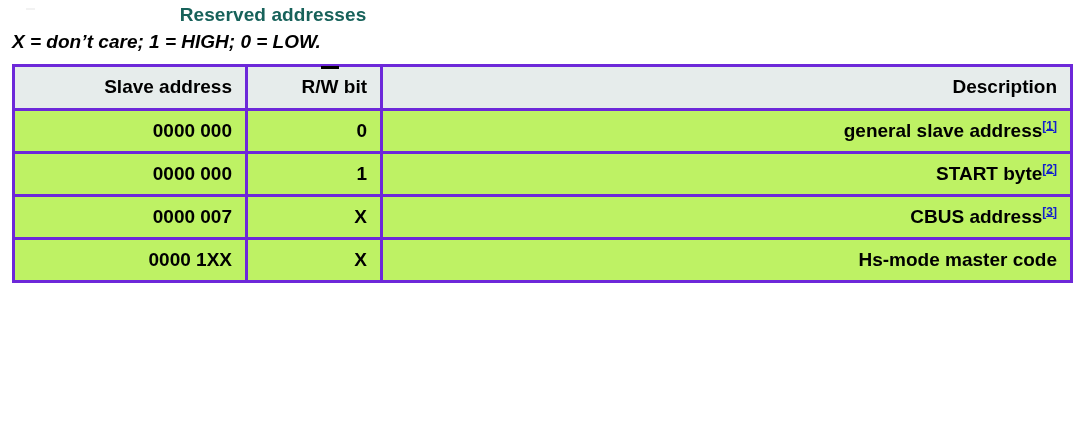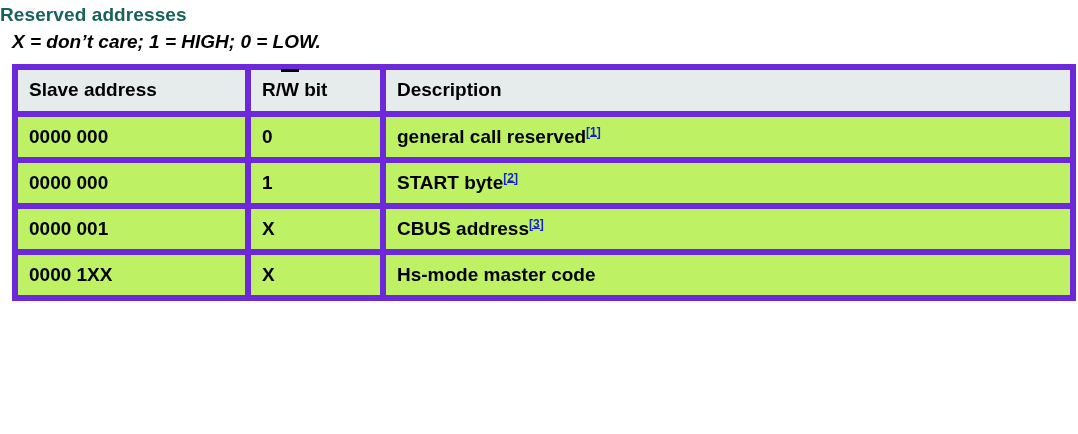--- a/index.html
+++ b/index.html
@@ -27,7 +27,7 @@
     left: 0;
     top: 4px;
     width: 546px;
-    text-align: left;
+    text-align: center;
     font-size: 19px;
     font-weight: bold;
     color: #17625a;

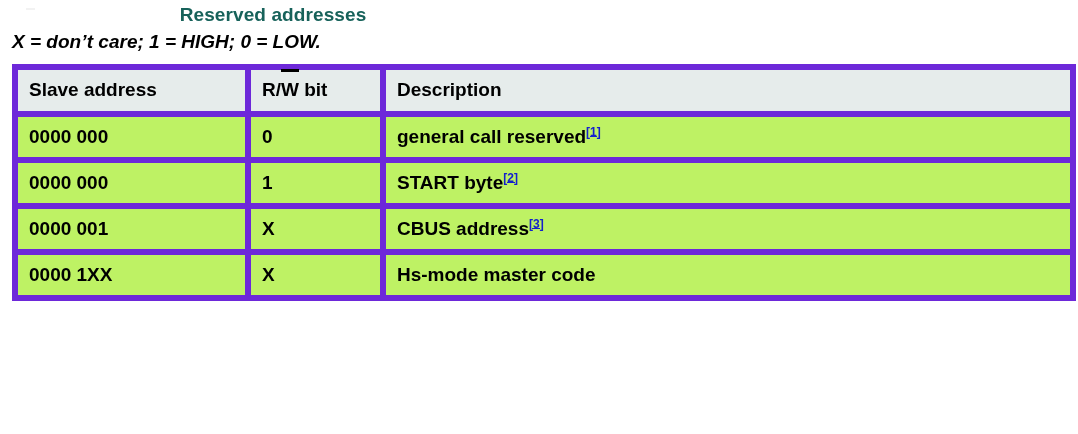--- a/index.html
+++ b/index.html
@@ -67,13 +67,13 @@
 
   table.rsv th,
   table.rsv td {
-    border: 6px solid #6d28d9;
+    border: 3px solid #6d28d9;
     height: 40px;
     padding: 0 13px 0 11px;
     vertical-align: middle;
     font-size: 19px;
     font-weight: normal;
-    text-align: left;
+    text-align: right;
     line-height: 1.1;
     overflow: visible;
   }

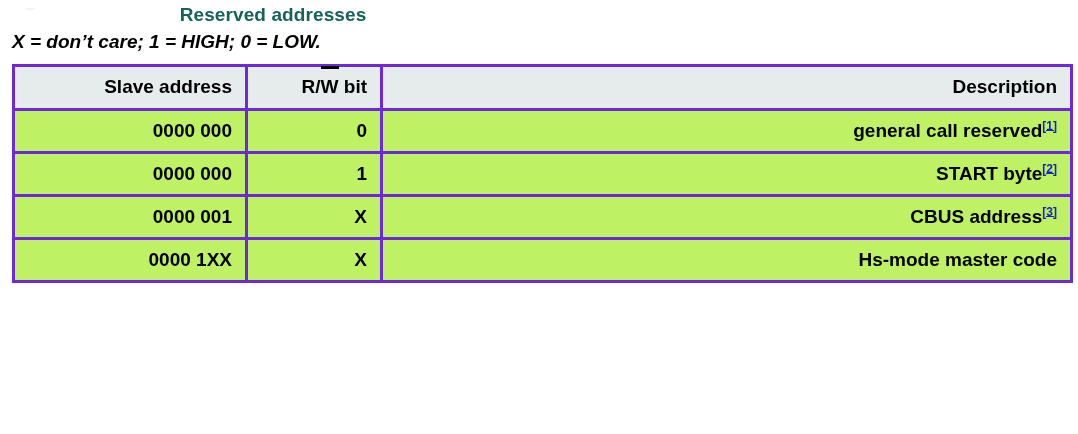--- a/index.html
+++ b/index.html
@@ -162,7 +162,7 @@
         <tr>
           <td><span class="cell-txt">0000 000</span></td>
           <td><span class="cell-txt">0</span></td>
-          <td><span class="cell-txt">general call reserved</span><sup class="fn">[1]</sup></td>
+          <td><span class="cell-txt">general slave address</span><sup class="fn">[1]</sup></td>
         </tr>
 
         <tr>

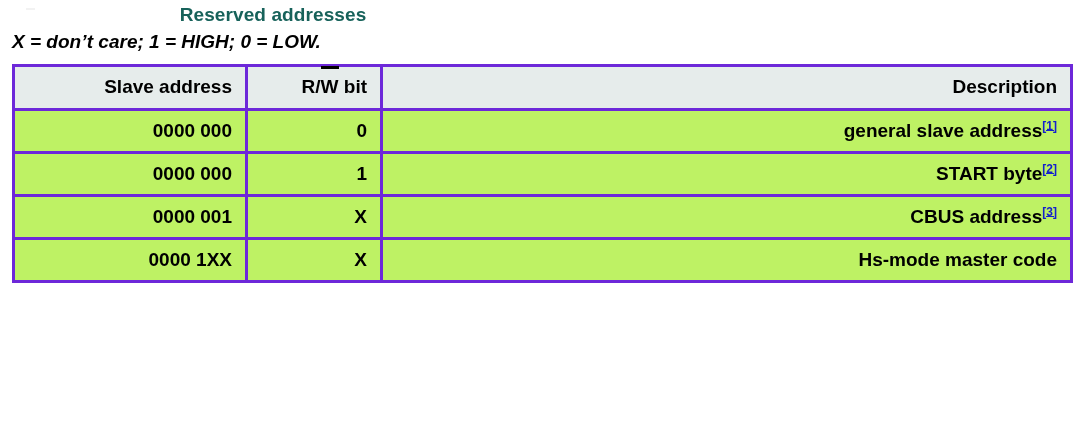--- a/index.html
+++ b/index.html
@@ -172,7 +172,7 @@
         </tr>
 
         <tr>
-          <td><span class="cell-txt">0000 001</span></td>
+          <td><span class="cell-txt">0000 007</span></td>
           <td><span class="cell-txt">X</span></td>
           <td><span class="cell-txt">CBUS address</span><sup class="fn">[3]</sup></td>
         </tr>

